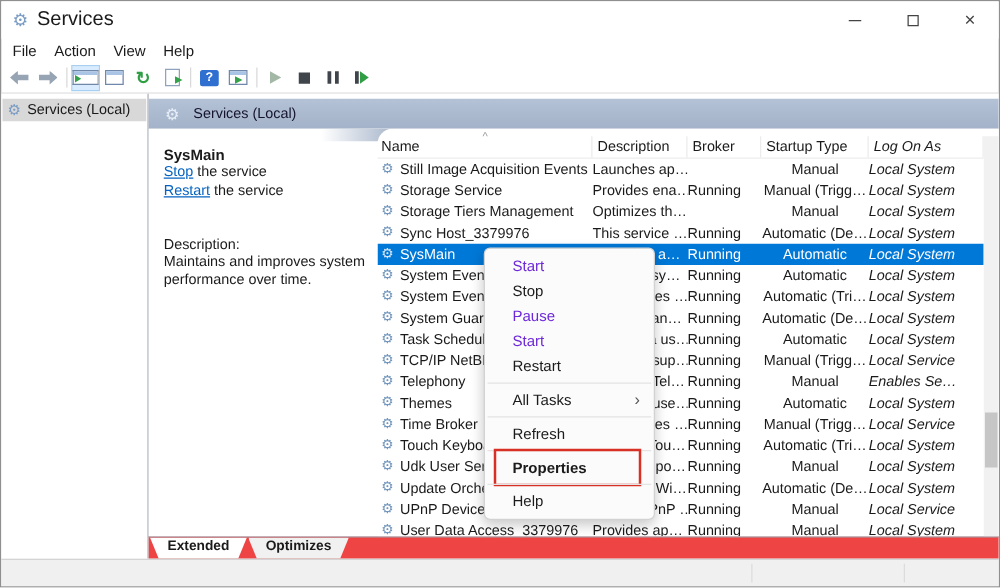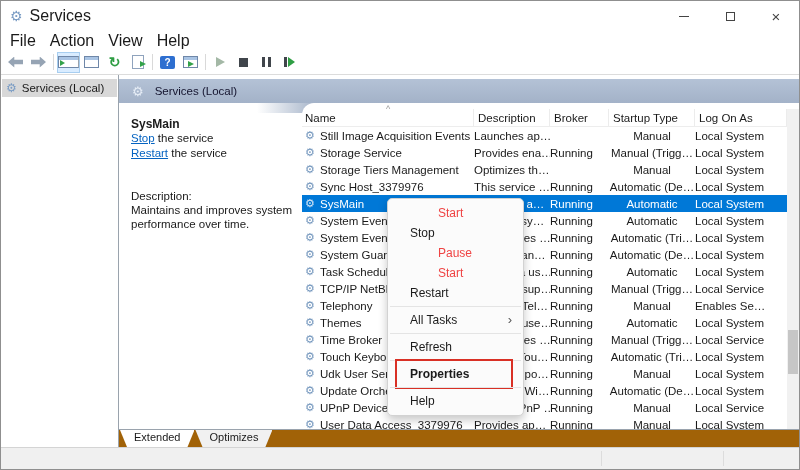--- a/index.html
+++ b/index.html
@@ -20,7 +20,7 @@
   .glyph-close { font-size:15px; line-height:1; }
   
   .menubar { height:19px; display:flex; align-items:center; padding-left:2px; }
-  .menu-item { padding:0 7px; font-size:16px;text-align:center; }
+  .menu-item { padding:0 7px; font-size:12px;text-align:center; }
   
   .toolbar { height:25px; display:flex; align-items:center; padding-left:3px; border-bottom:1px solid #dcdcdc; }
   .ti { width:21px; height:19px; display:inline-flex; align-items:center; justify-content:center; position:relative; margin:0 1px; }

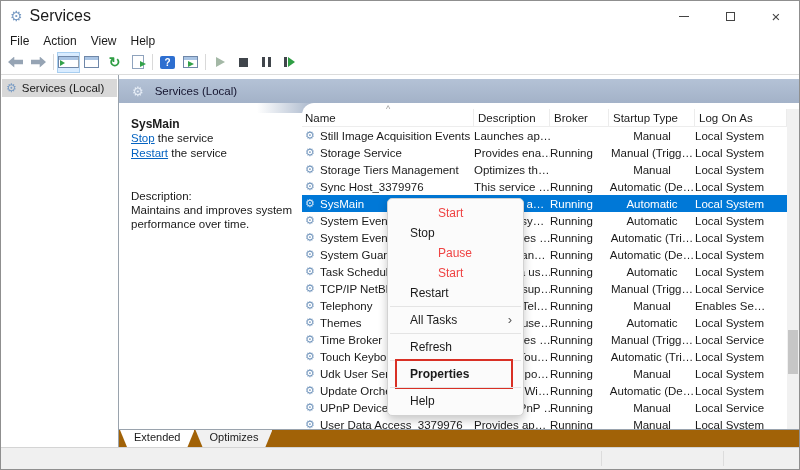--- a/index.html
+++ b/index.html
@@ -83,7 +83,7 @@
   .c-desc { width:76px; }
   .c-status { width:59px; }
   .c-start { width:86px;text-align:center; }
-  .c-logon { flex:1; }
+  .c-logon { flex:1;font-style:italic; }
   .vscroll { position:absolute; top:6px; right:0; bottom:0; width:12px; background:#f1f1f1; }
   .vthumb { position:absolute; left:1px; right:1px; top:221px; height:44px; background:#c6c6c6; }
   

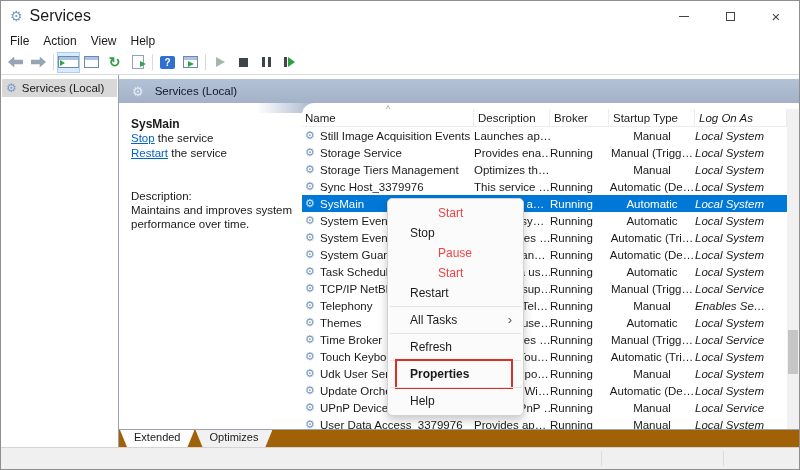--- a/index.html
+++ b/index.html
@@ -103,7 +103,7 @@
     border:1px solid #d2d2d2; border-radius:5px; box-shadow:0 4px 10px rgba(0,0,0,.22);
     padding:4px 0; z-index:20; font-size:12px; }
   .mitem { height:20px; line-height:20px; padding-left:22px; position:relative; color:#1b1b1b; }
-  .mitem.disabled { color:#ef4444;margin-left:28px; }
+  .mitem.disabled { color:#6d28d9; }
   .mitem.bold { font-weight:bold; }
   .mitem.separator { height:7px; padding:0; }
   .mitem.separator::after { content:''; position:absolute; left:2px; right:2px; top:3px; height:1px; background:#e4e4e4; }

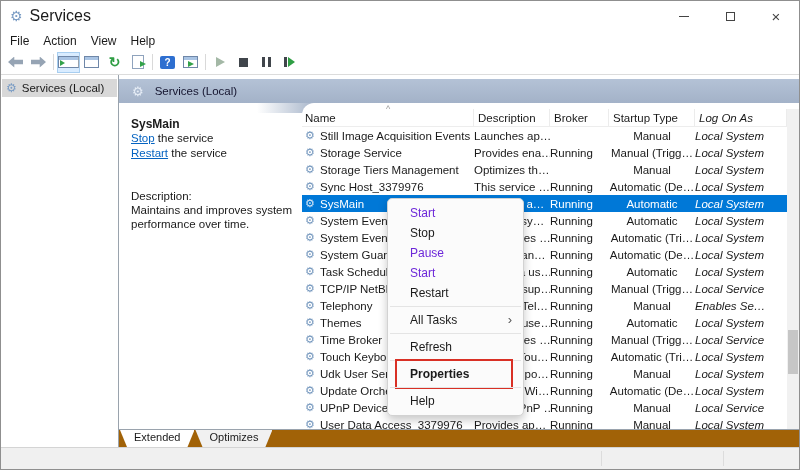--- a/index.html
+++ b/index.html
@@ -87,8 +87,8 @@
   .vscroll { position:absolute; top:6px; right:0; bottom:0; width:12px; background:#f1f1f1; }
   .vthumb { position:absolute; left:1px; right:1px; top:221px; height:44px; background:#c6c6c6; }
   
-  .tabs-strip { height:18px; display:flex; align-items:flex-start; background:#a16207;
-    border-top:1px solid #9aa3ad; padding-left:1px; }
+  .tabs-strip { height:18px; display:flex; align-items:flex-start; background:#ef4444;
+    border-top:1px solid #9aa3ad; padding-left:1px;font-weight:bold; }
   .tab { height:17px; line-height:15px; padding:0 14px; font-size:11px; margin-right:1px;
     clip-path:polygon(0 0,100% 0,calc(100% - 7px) 100%,7px 100%);
     background:#f1f1f1; filter:drop-shadow(0 1px 1px #8f8f8f); }

